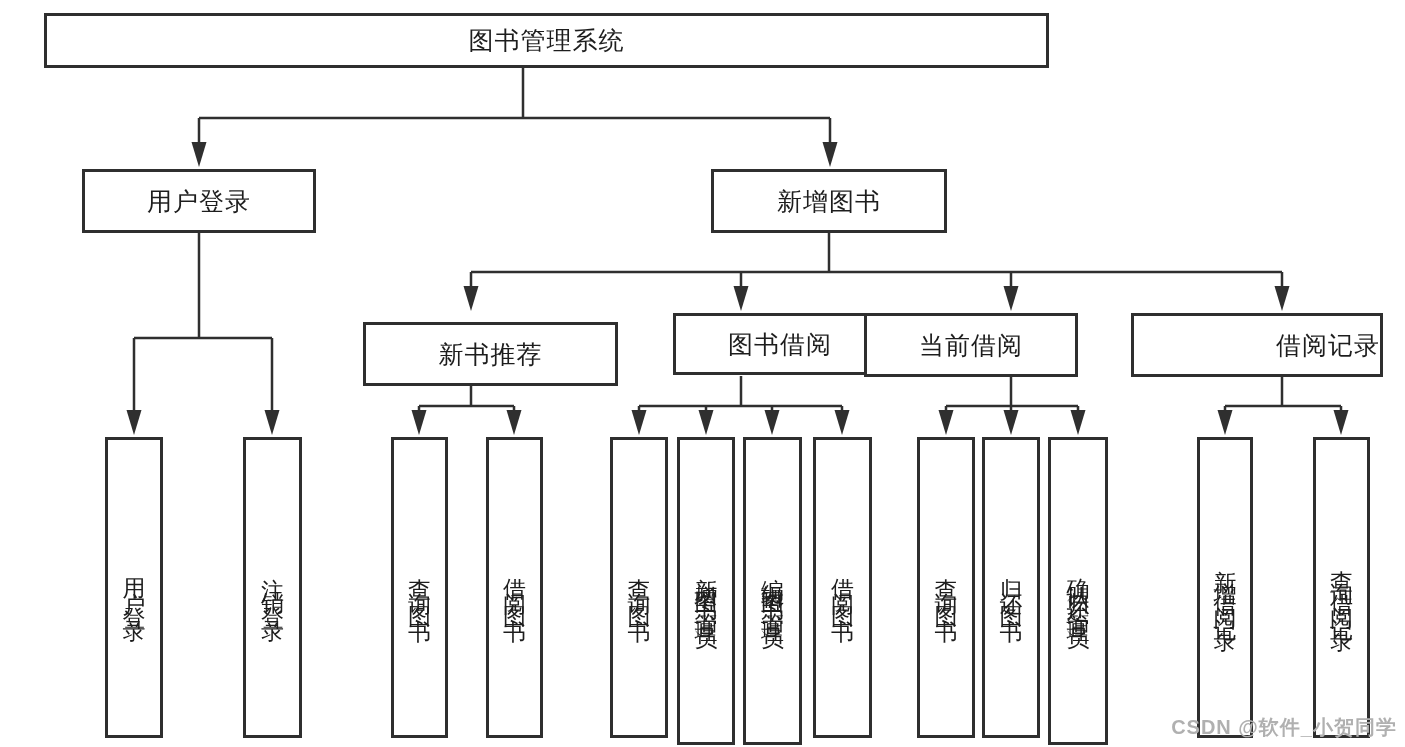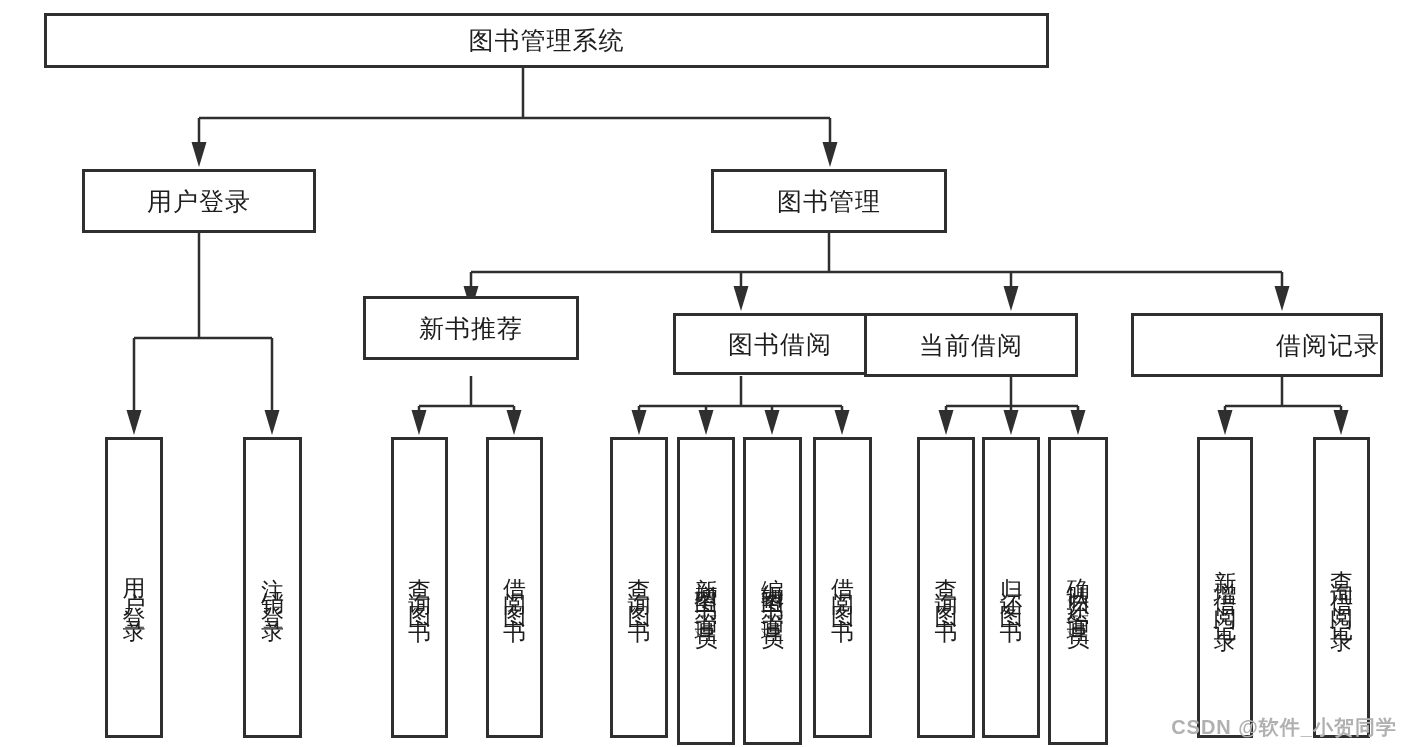--- a/index.html
+++ b/index.html
@@ -116,7 +116,7 @@
     <span>用户登录</span>
   </div>
   <div class="node" style="left:711px; top:169px; width:236px; height:64px;">
-    <span>图书管理</span>
+    <span>新增图书</span>
   </div>
 
   <div class="node" style="left:363px; top:296px; width:216px; height:64px;justify-content:center;">

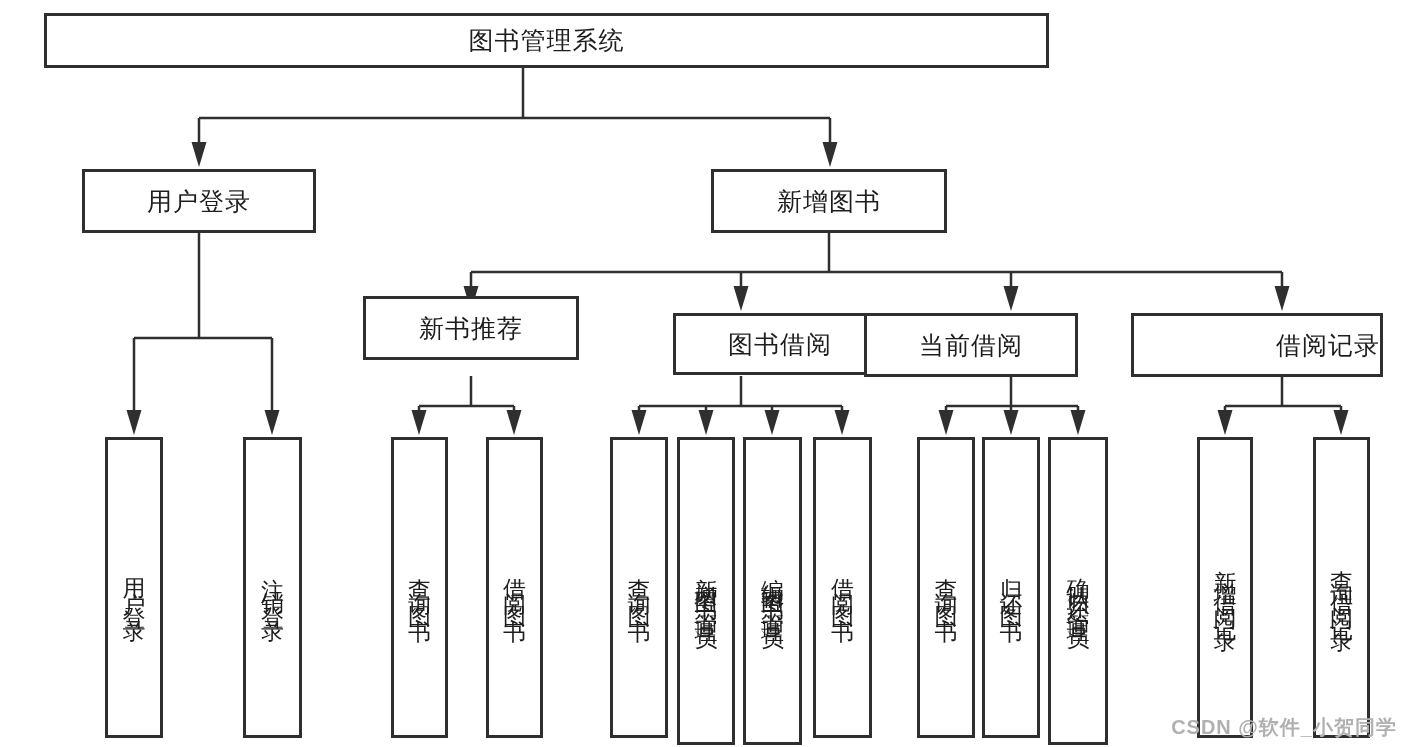--- a/index.html
+++ b/index.html
@@ -119,7 +119,7 @@
     <span>新增图书</span>
   </div>
 
-  <div class="node" style="left:363px; top:296px; width:216px; height:64px;justify-content:center;">
+  <div class="node" style="left:363px; top:322px; width:255px; height:64px;justify-content:center;">
     <span>新书推荐</span>
   </div>
   <div class="node" style="left:634px; top:313px; width:214px; height:62px;margin-left:39px;">

